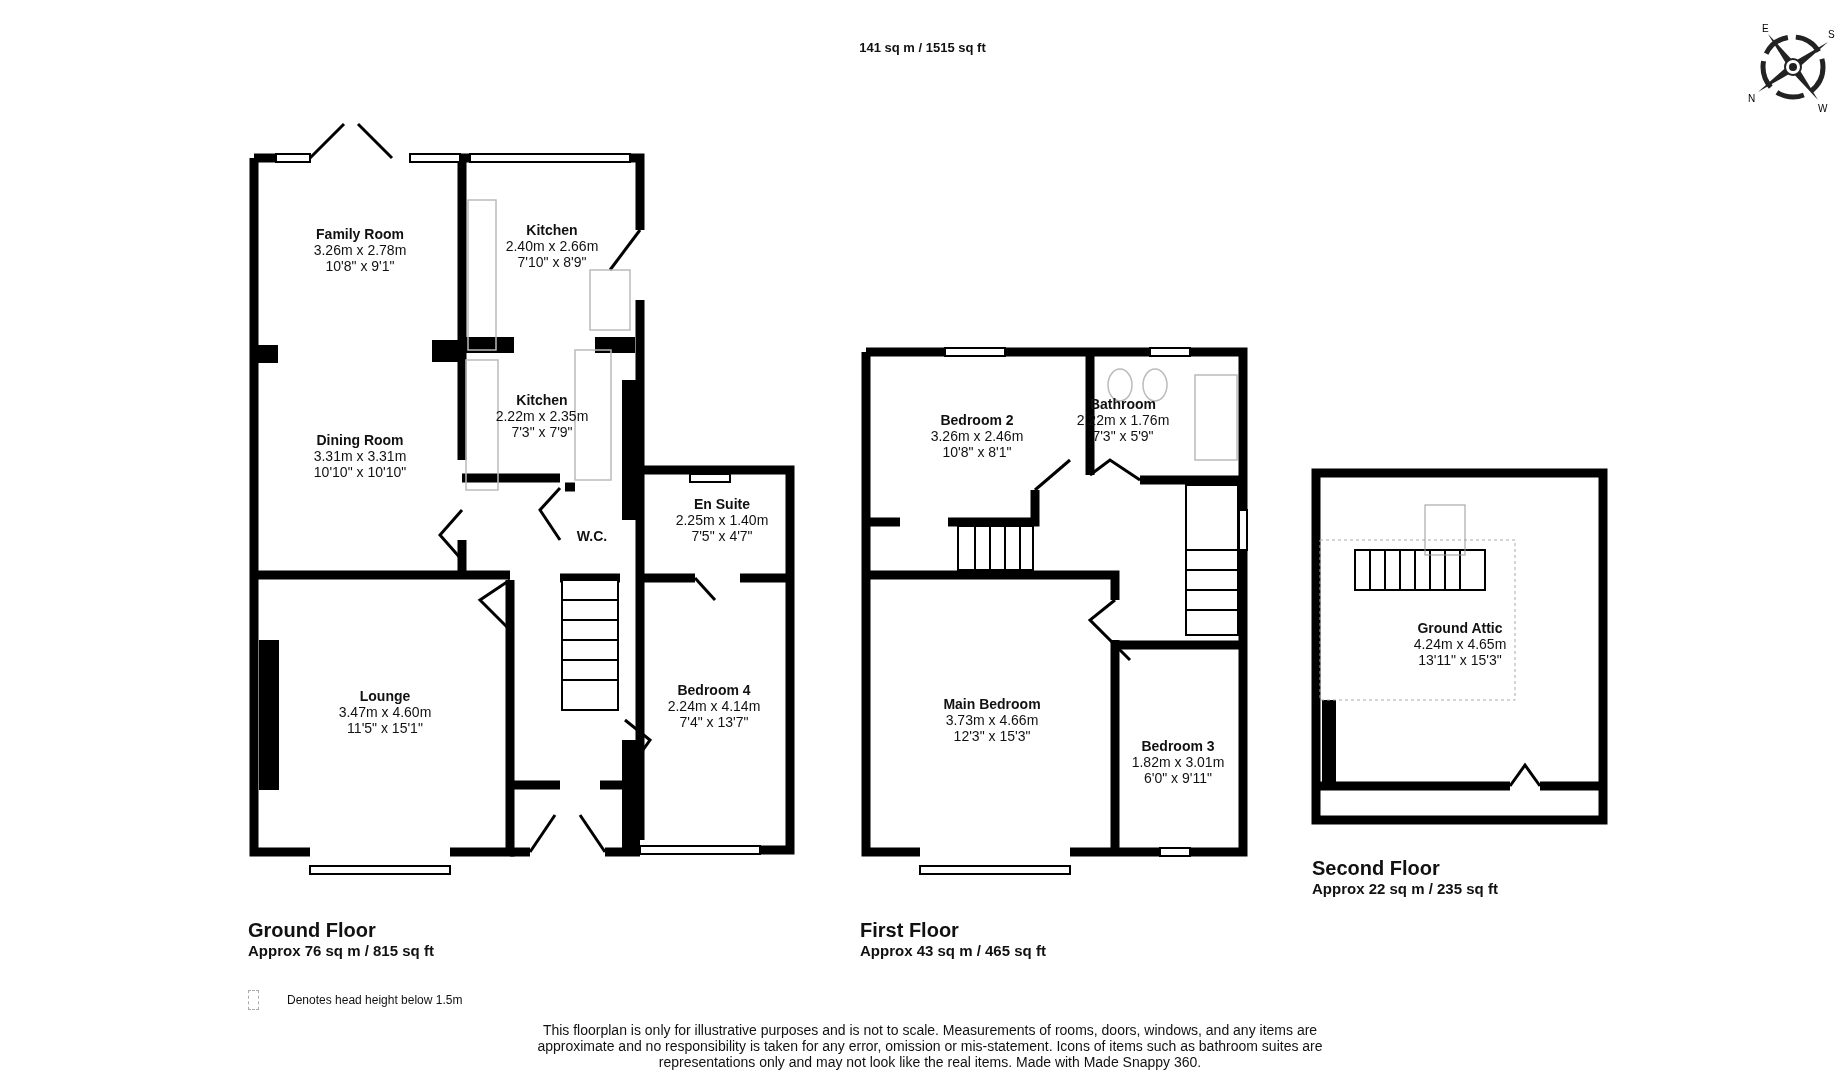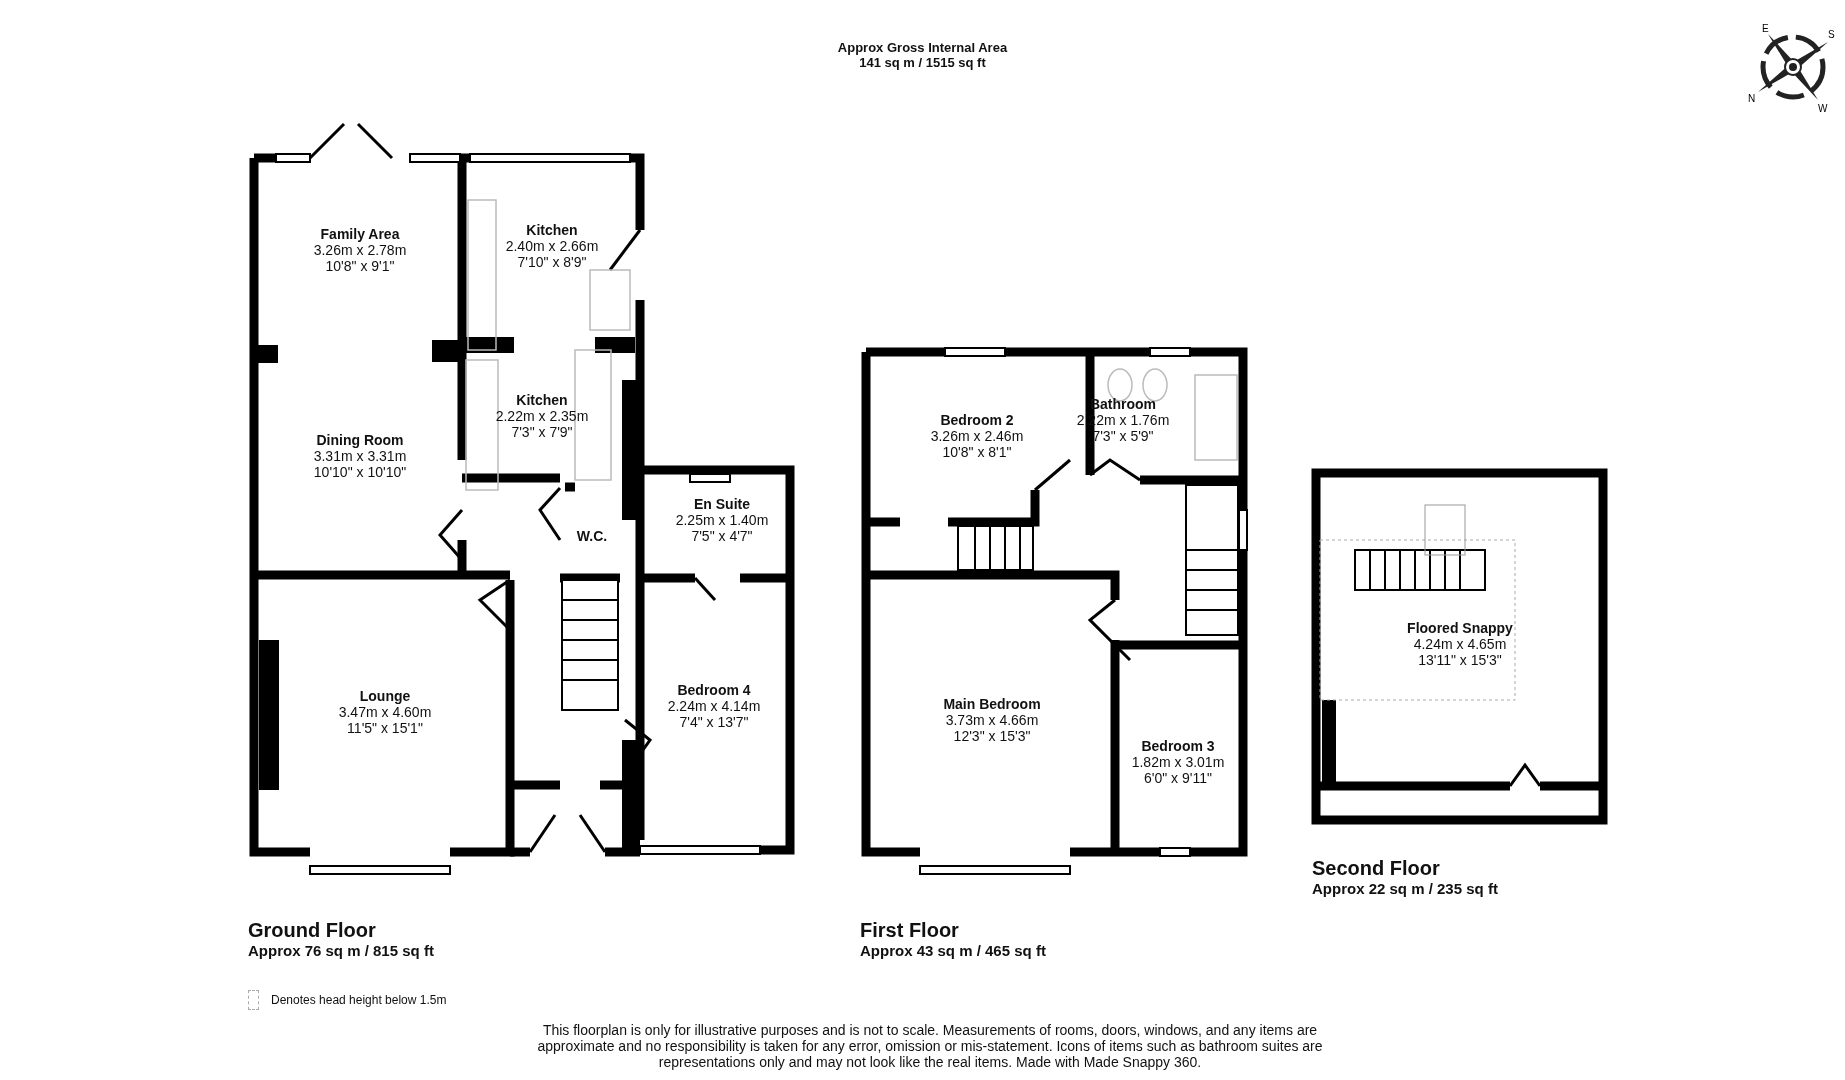--- a/index.html
+++ b/index.html
@@ -21,7 +21,6 @@
 <body>
 
 <div class="abs title">
-  <div>Approx Gross Internal Area</div>
   <div>141 sq m / 1515 sq ft</div>
 </div>
 

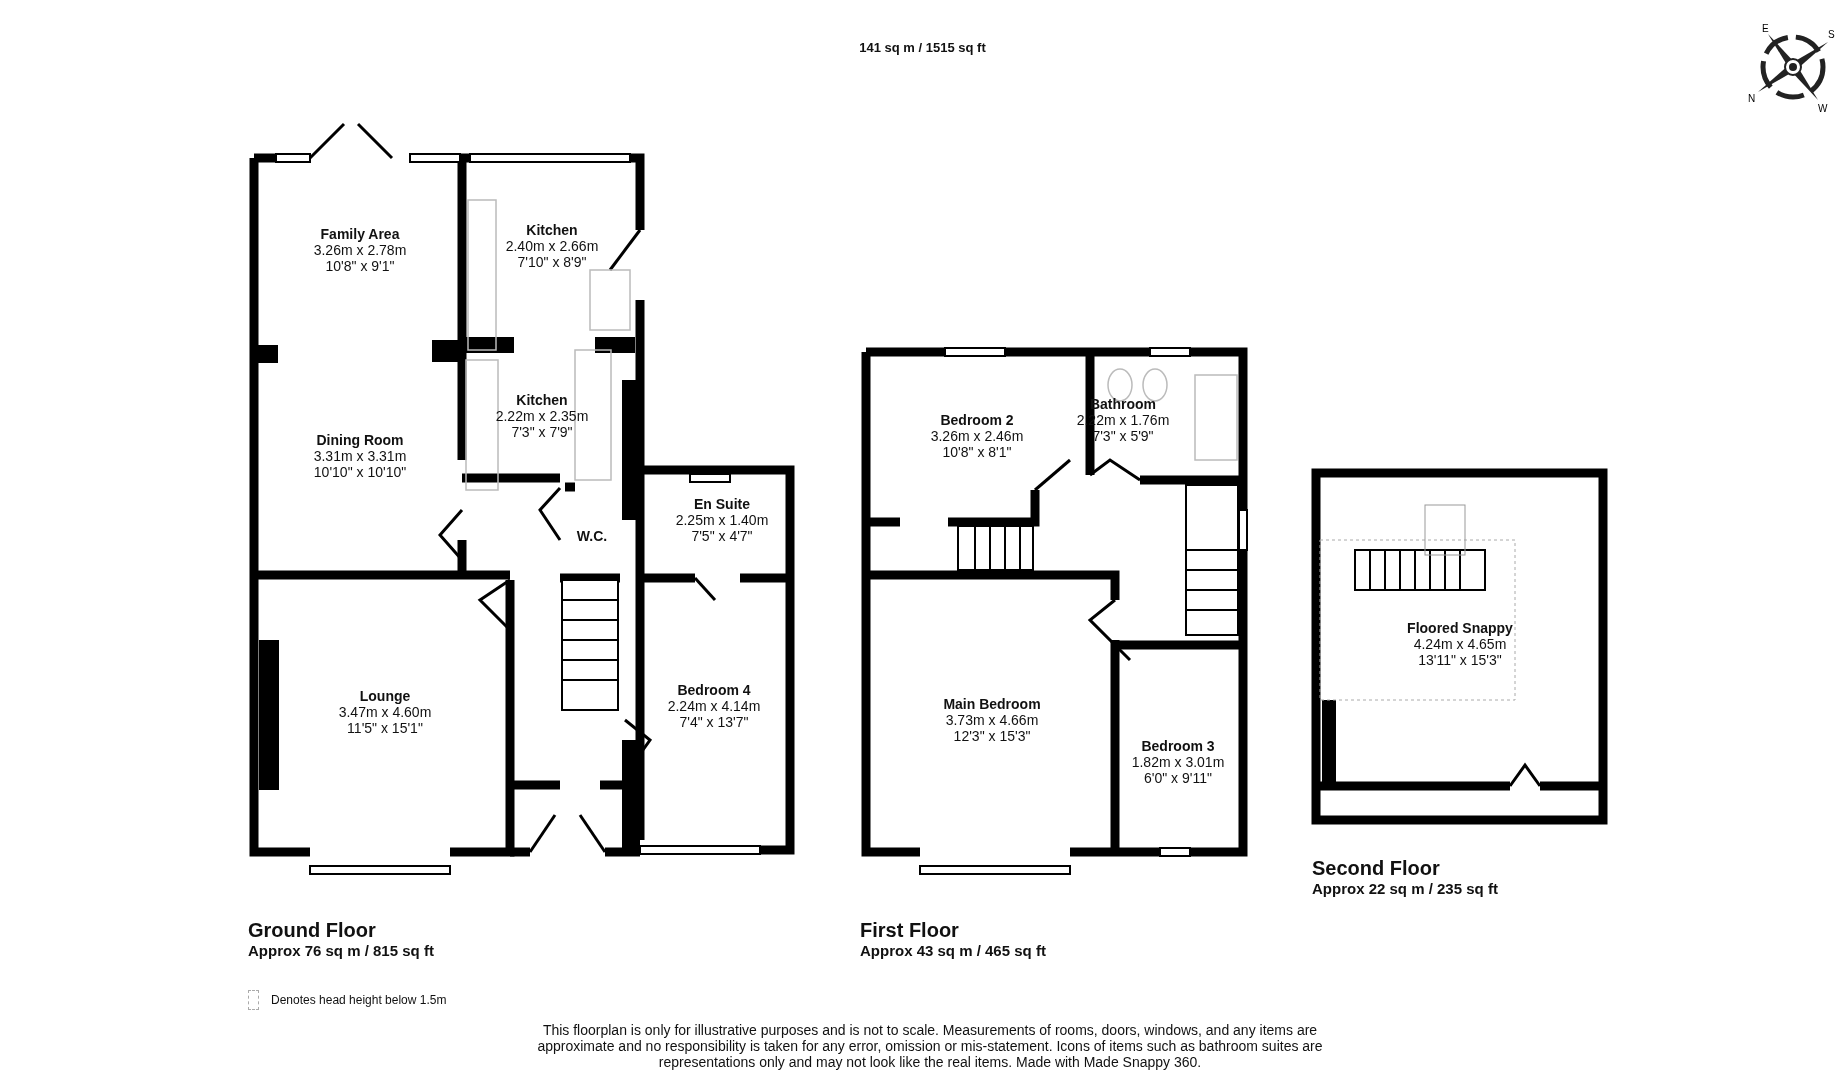--- a/index.html
+++ b/index.html
@@ -167,7 +167,7 @@
 </svg>
 
 <div class="room" style="left:360px;top:226px;">
-  <div class="rn">Family Area</div>
+  <div class="rn">Family Room</div>
     <div>3.26m x 2.78m</div>
     <div>10'8" x 9'1"</div>
 </div>

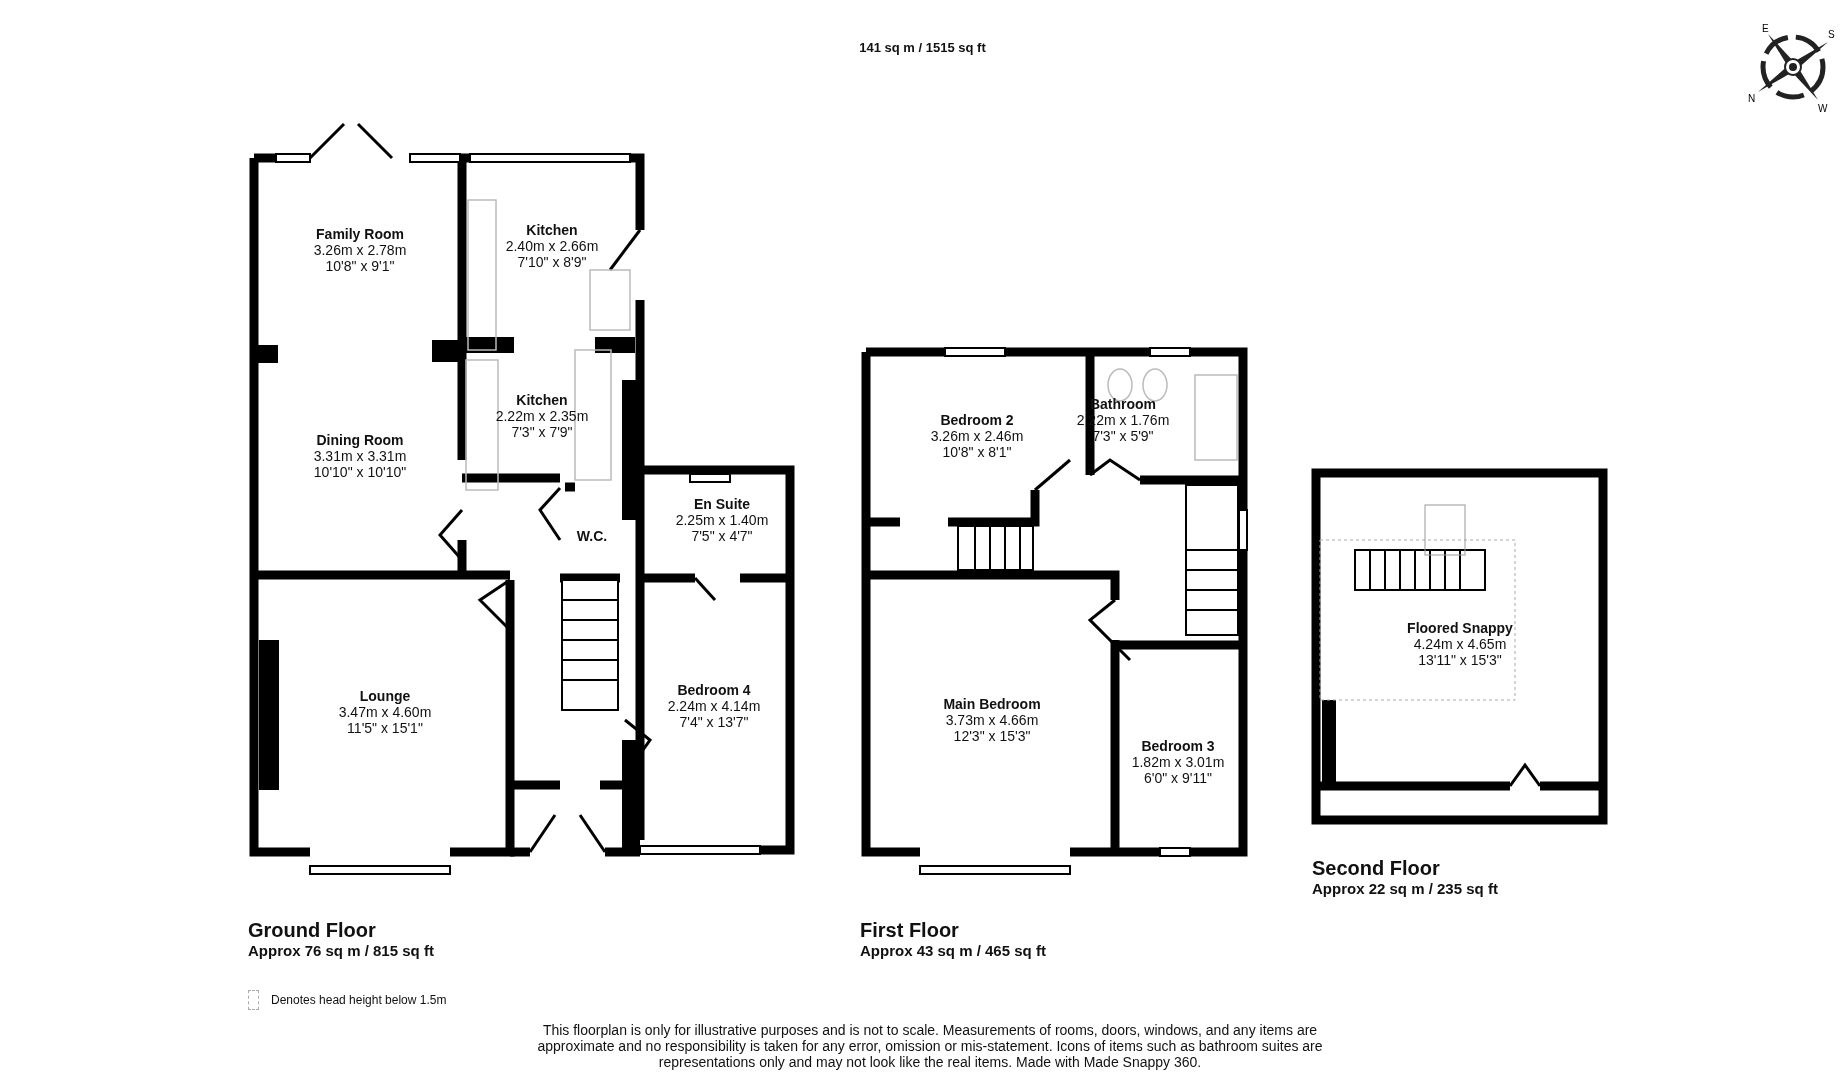--- a/index.html
+++ b/index.html
@@ -227,7 +227,7 @@
 </div>
 
 <div class="room" style="left:1460px;top:620px;">
-  <div class="rn">Floored Snappy</div>
+  <div class="rn">Ground Attic</div>
     <div>4.24m x 4.65m</div>
     <div>13'11" x 15'3"</div>
 </div>

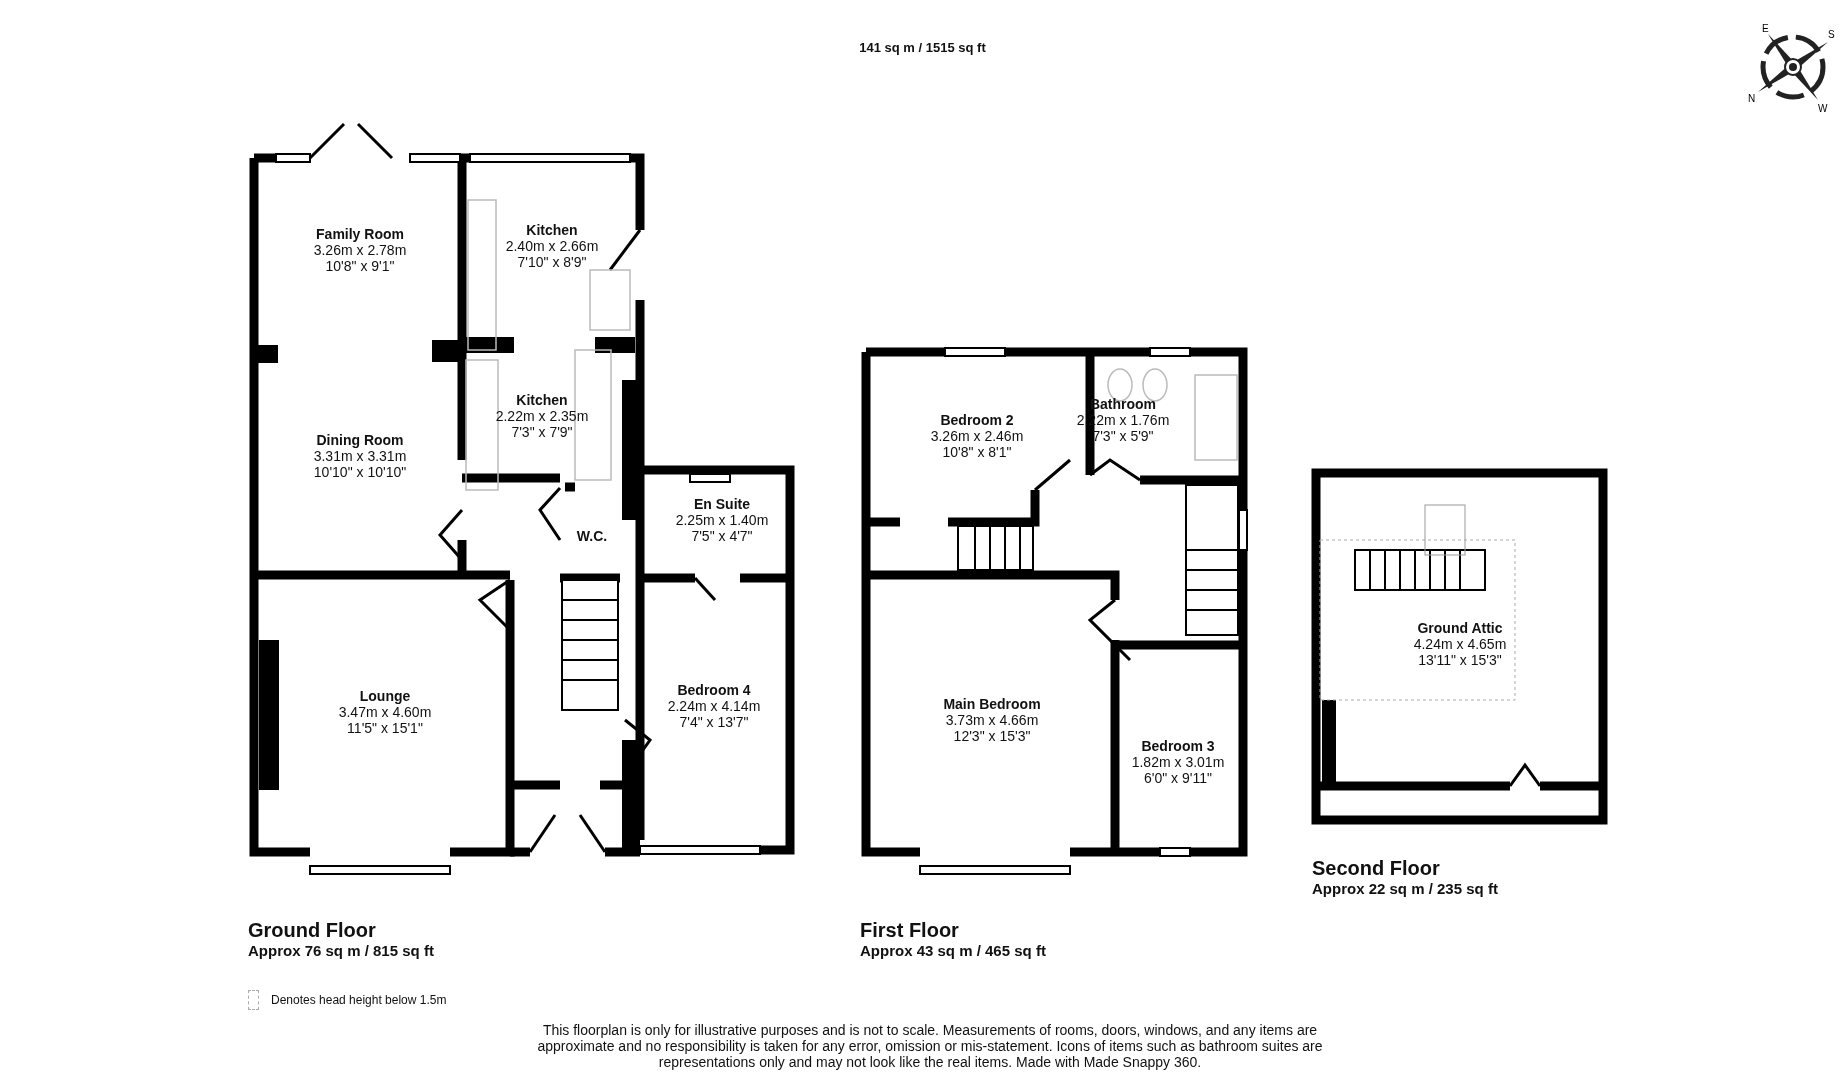--- a/index.html
+++ b/index.html
@@ -13,7 +13,7 @@
   .floor-label { position:absolute; }
   .floor-label .fn { font-size:20px; line-height:24px;font-weight:bold; }
   .floor-label .fa { font-size:15px; font-weight:bold; }
-  .legend { left:248px; top:990px; font-size:12px; display:flex; align-items:center; gap:12px; }
+  .legend { left:248px; top:990px; font-size:12px; display:flex; align-items:center; gap:28px; }
   .legend .box { width:9px; height:18px; border:1px dashed #aaa; }
   .disclaimer { left:530px; width:800px; top:1022px; text-align:center; font-size:14px; line-height:16px; }
 </style>

